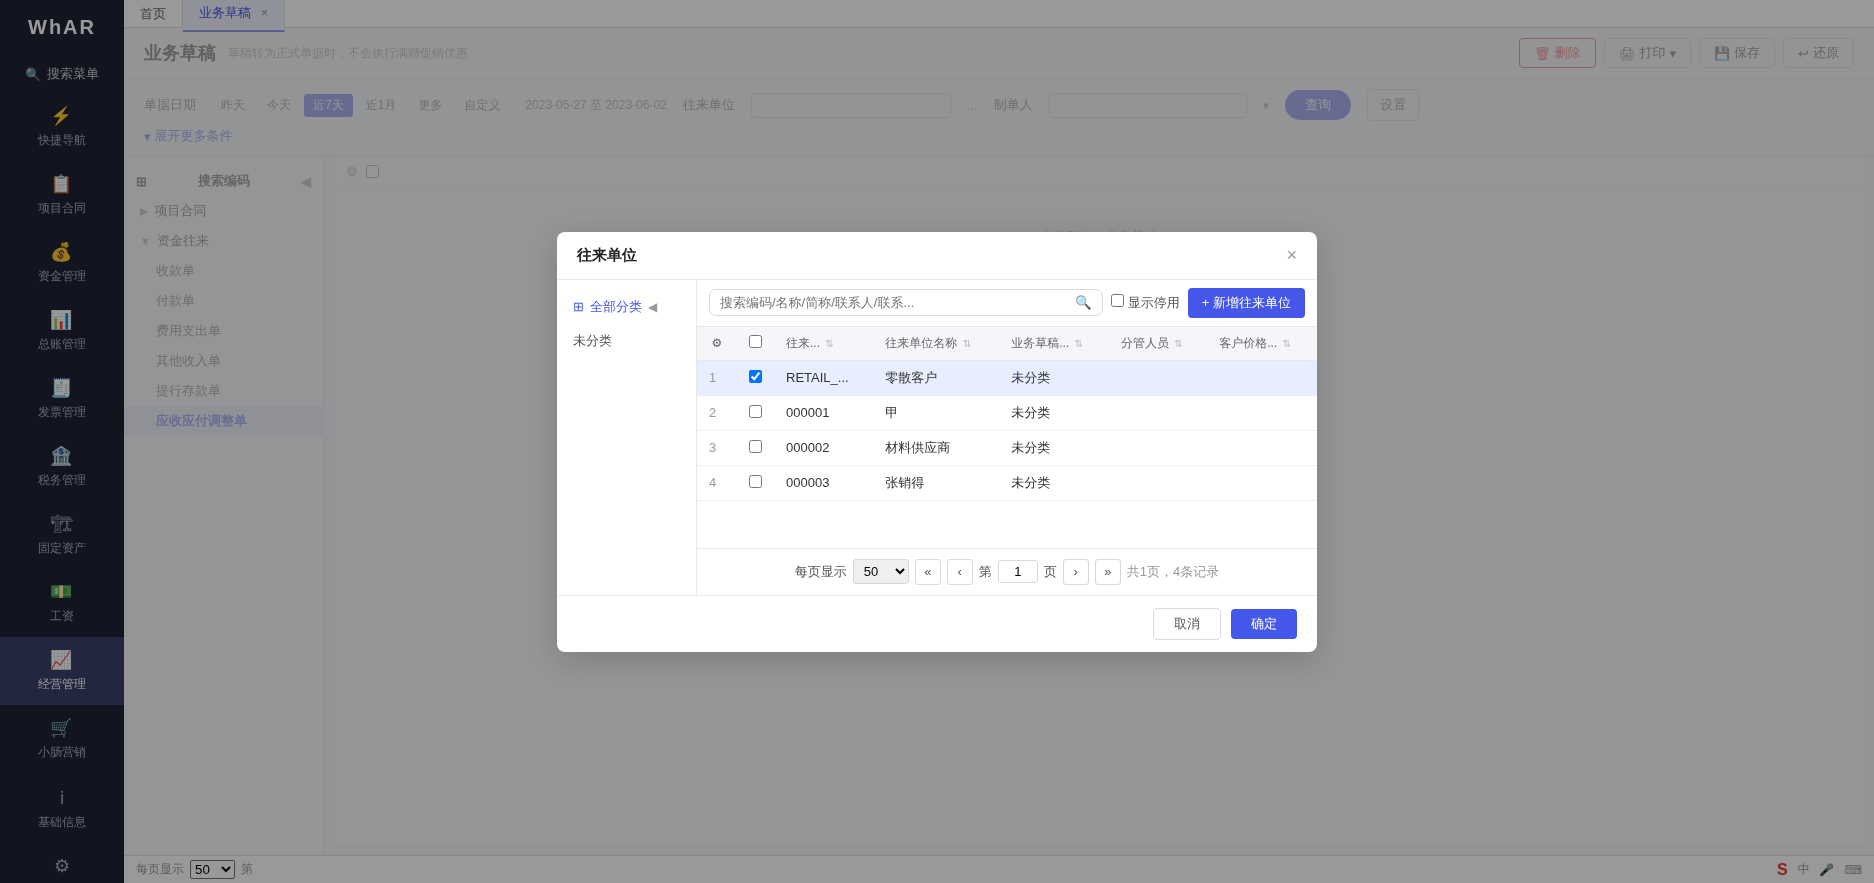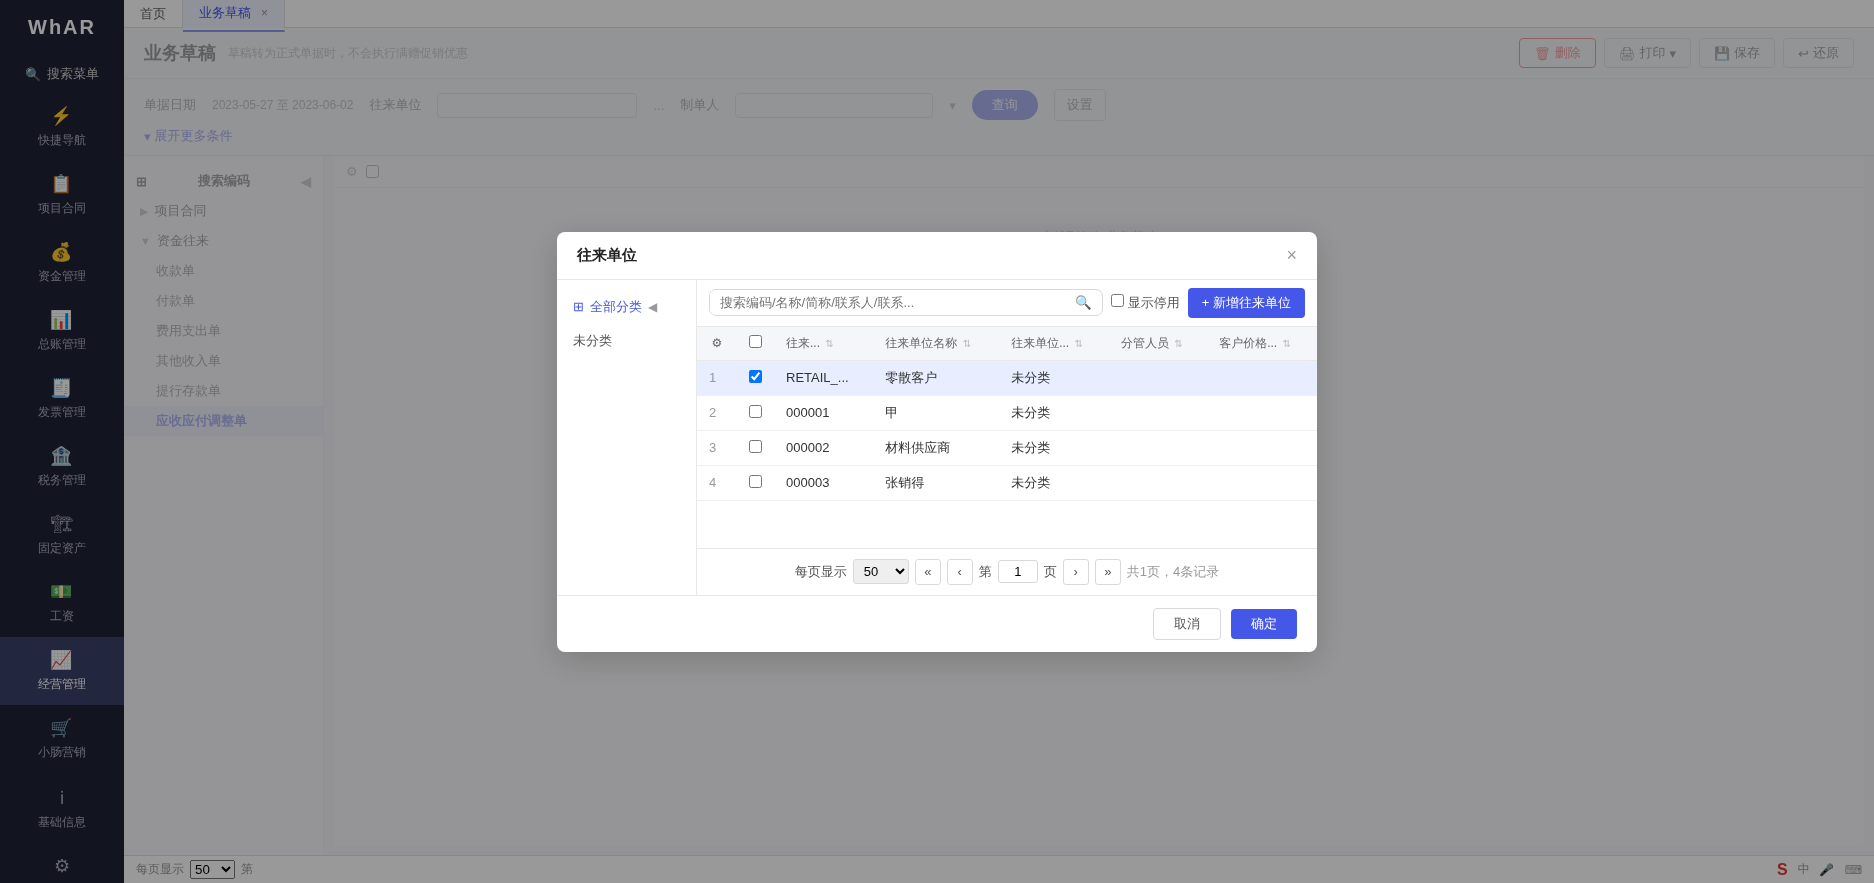--- a/index.html
+++ b/index.html
@@ -234,6 +234,14 @@
     <div class="filter-bar dimmed">
       <div class="filter-row">
         <span class="filter-label">单据日期</span>
+        <div class="date-btns">
+          <button class="date-btn">昨天</button>
+          <button class="date-btn">今天</button>
+          <button class="date-btn active">近7天</button>
+          <button class="date-btn">近1月</button>
+          <button class="date-btn">更多</button>
+          <button class="date-btn">自定义</button>
+        </div>
         <span class="date-range">2023-05-27 至 2023-06-02</span>
         <span class="filter-label">往来单位</span>
         <input class="filter-input" style="">

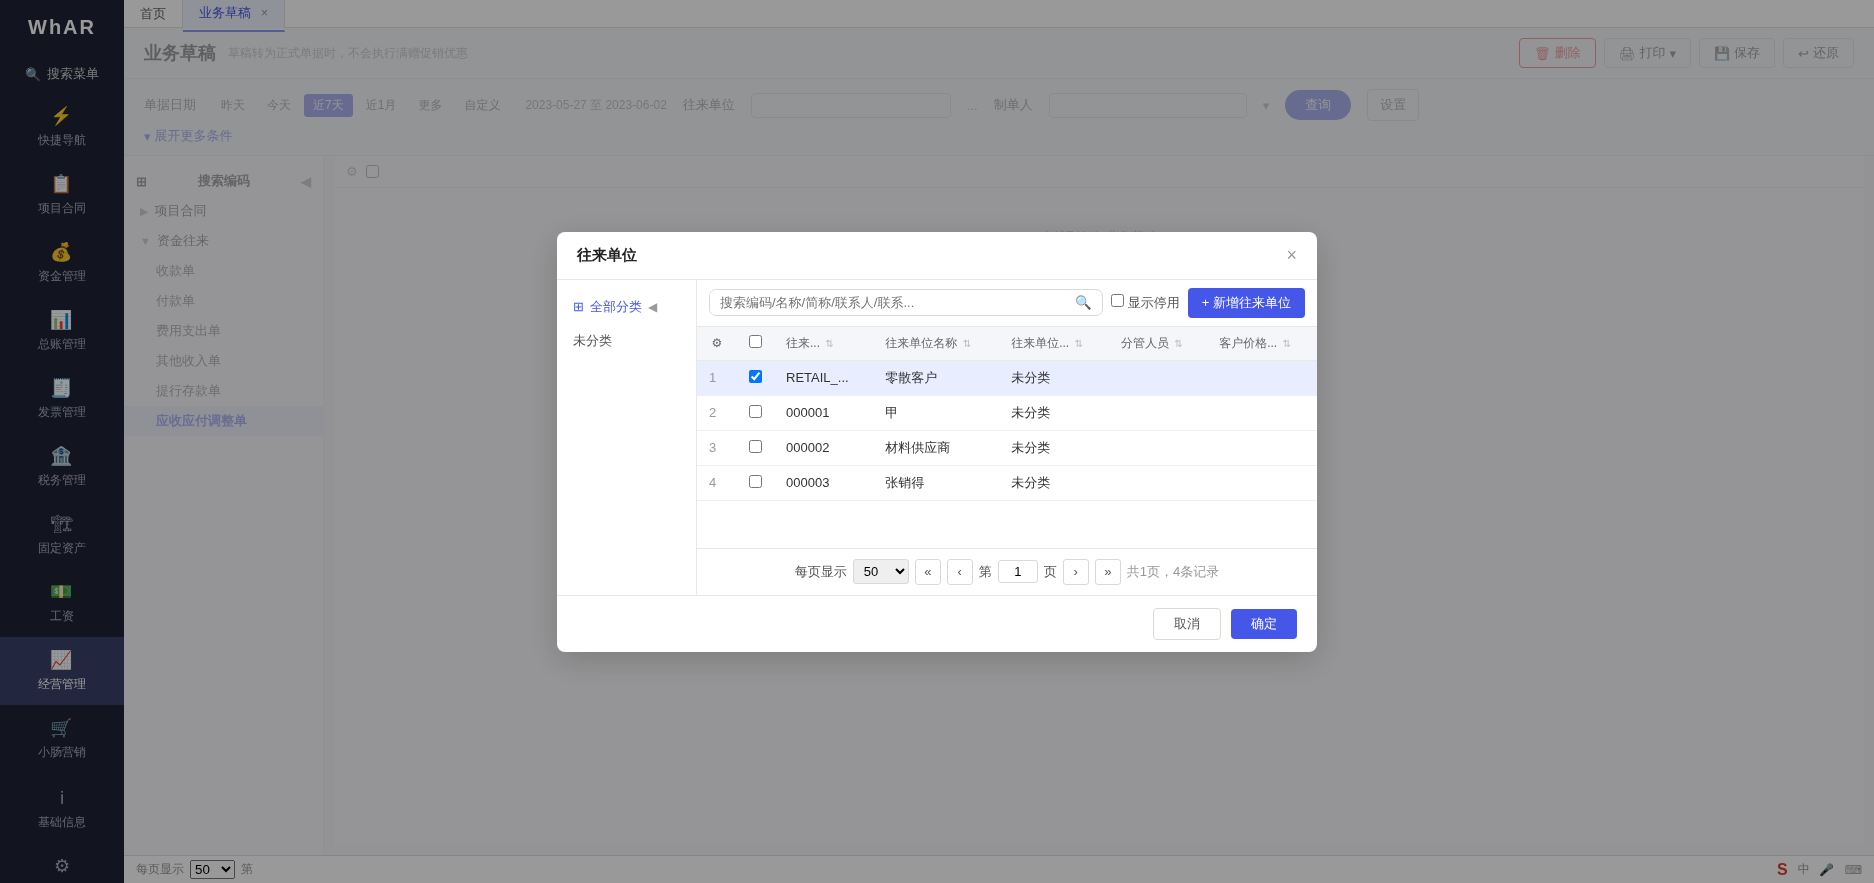--- a/index.html
+++ b/index.html
@@ -371,7 +371,7 @@
                   <span class="sort-icon">⇅</span>
                 </th>
                 <th>
-                  <span>往来单位...</span>
+                  <span>业务草稿...</span>
                   <span class="sort-icon">⇅</span>
                 </th>
                 <th>

